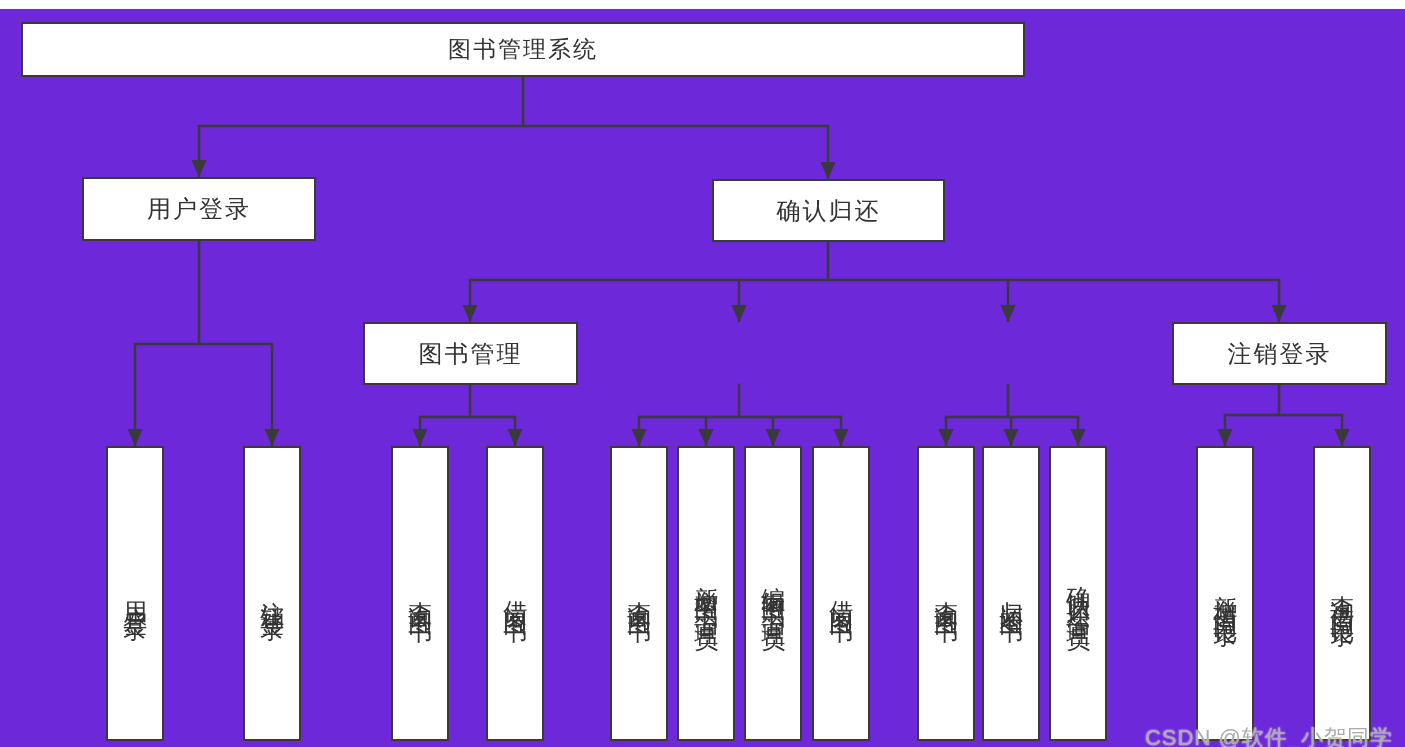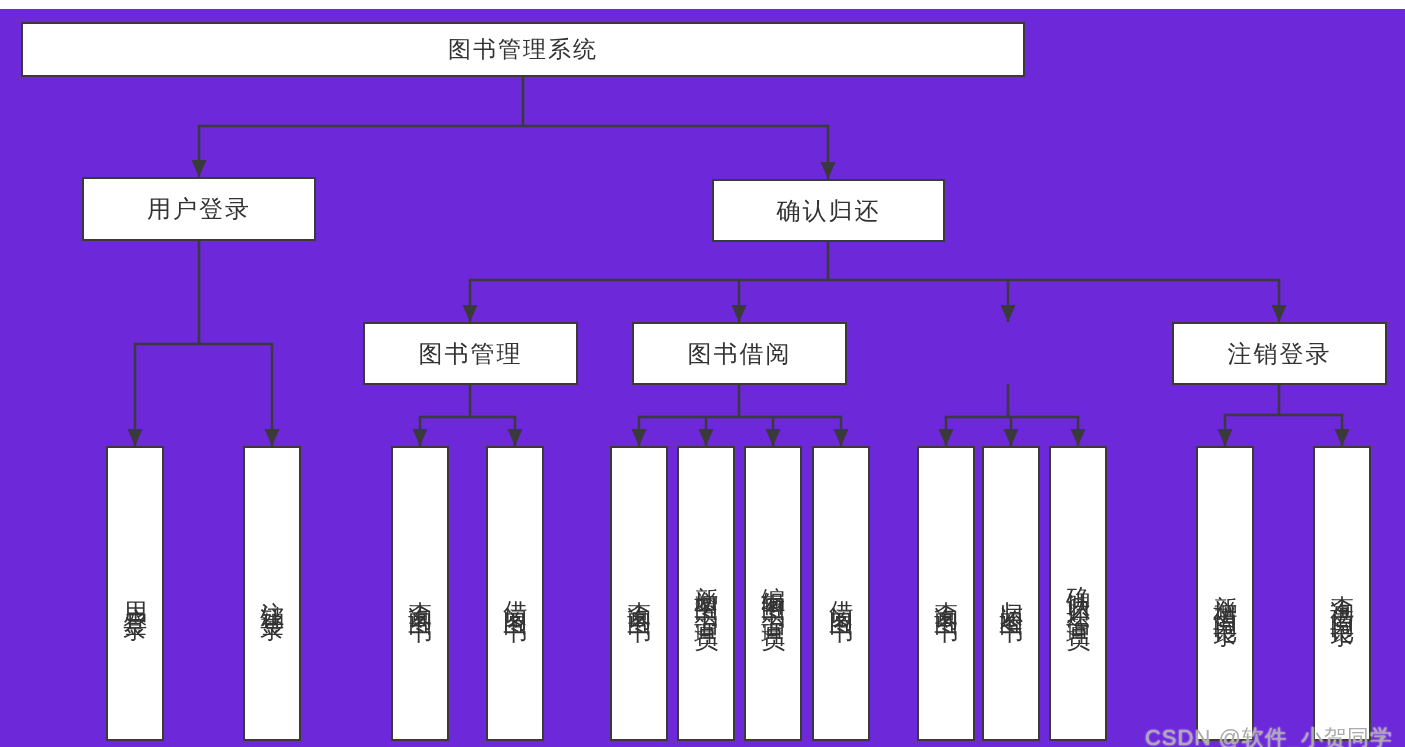--- a/index.html
+++ b/index.html
@@ -107,7 +107,6 @@
   <div class="node" style="left:712px; top:170px; width:233px; height:63px">确认归还</div>
 
   <div class="node" style="left:363px; top:313px; width:215px; height:63px">图书管理</div>
-  <div class="node" style="left:632px; top:313px; width:215px; height:63px">图书借阅</div>
   <div class="node" style="left:1172px; top:313px; width:215px; height:63px">注销登录</div>
 
   <div class="node" style="left:106px; top:437px; width:58px; height:295px">

